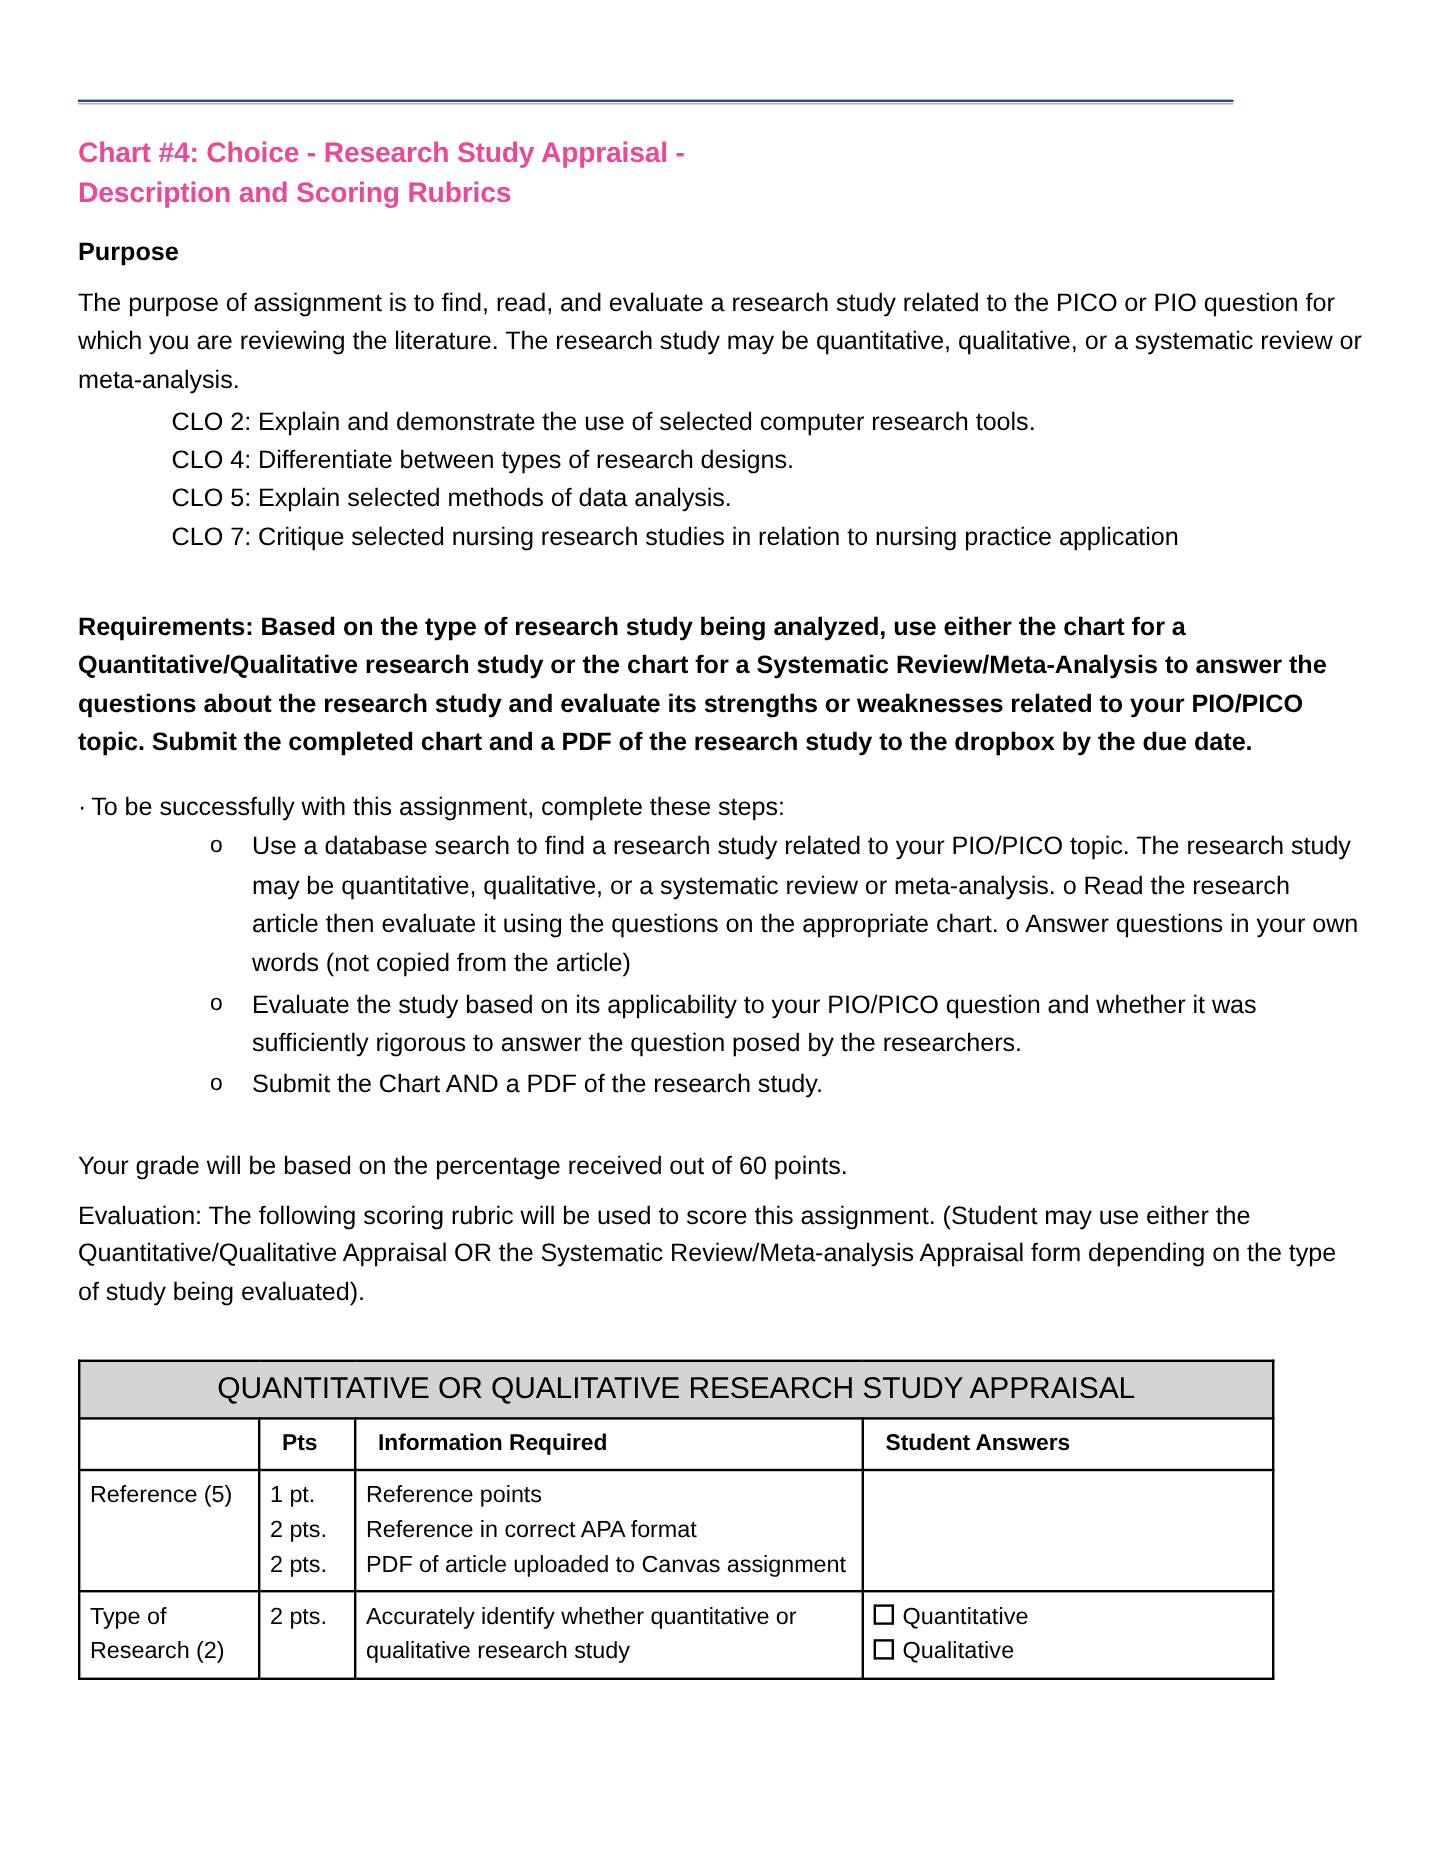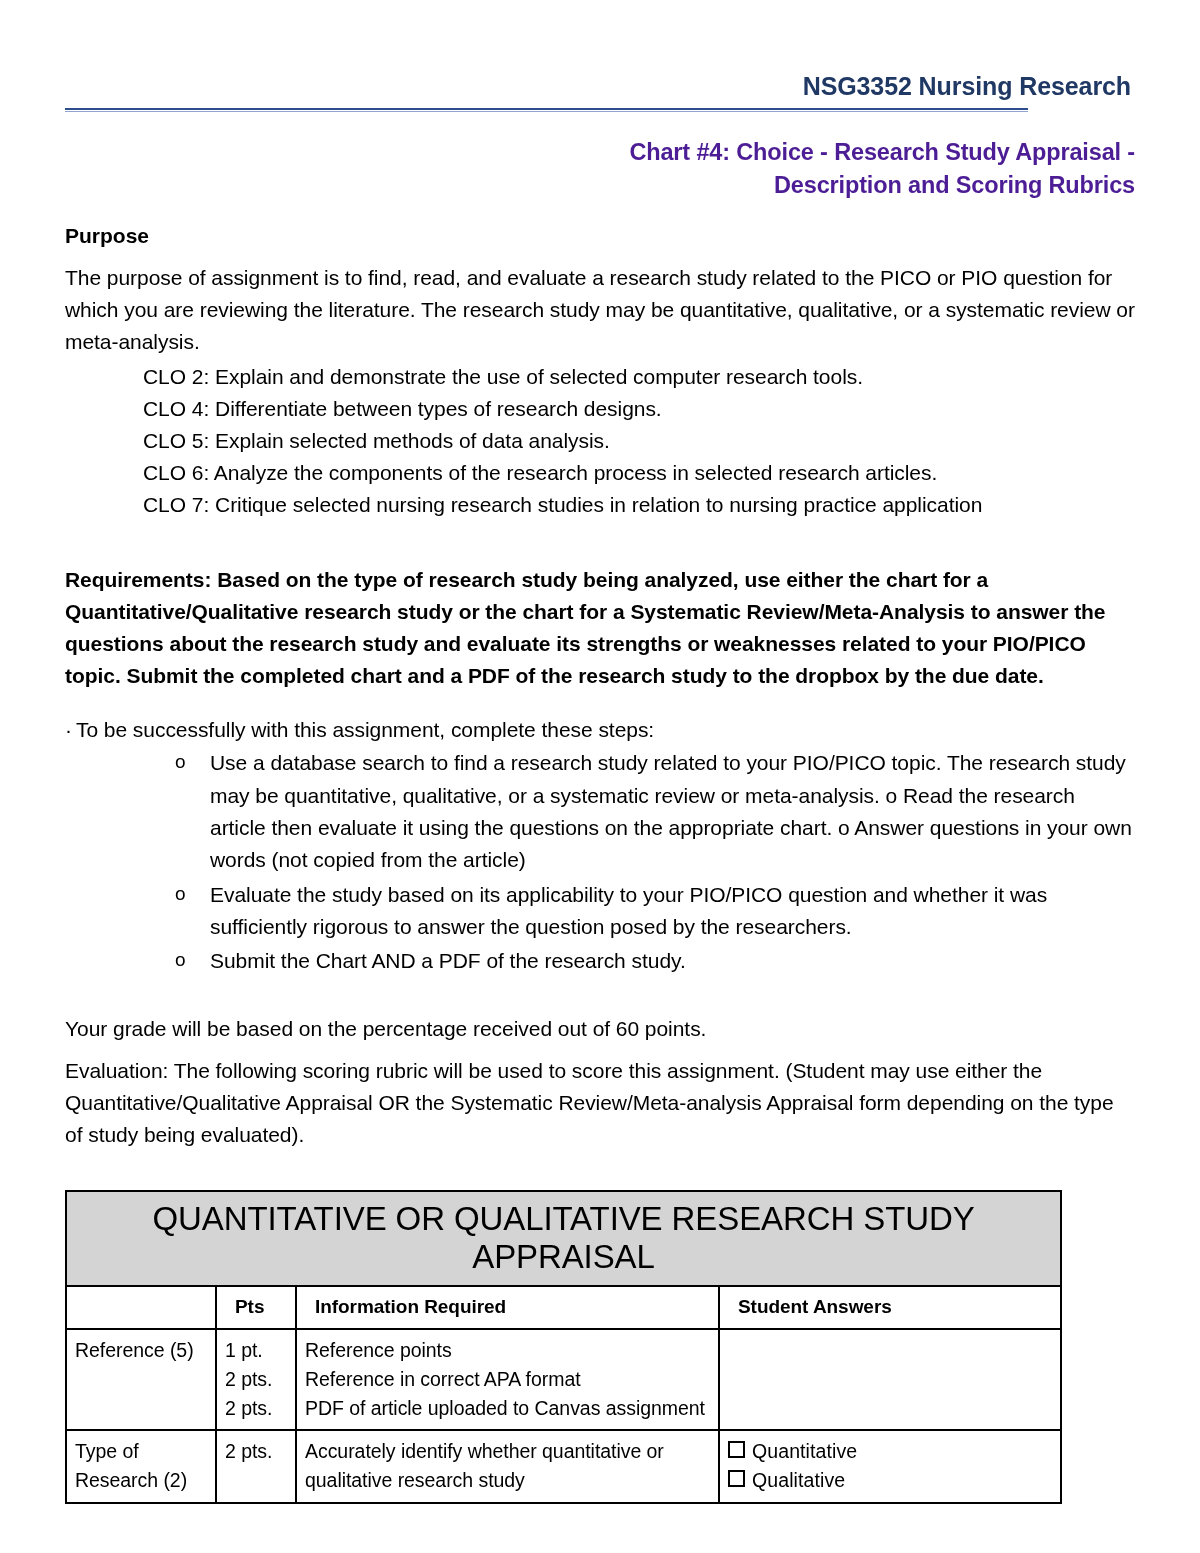--- a/index.html
+++ b/index.html
@@ -195,7 +195,6 @@
 <div class="page">
 
   <div class="doc-header">
-    <span class="doc-header-text">NSG3352 Nursing Research</span>
     <div class="header-rule"></div>
   </div>
 

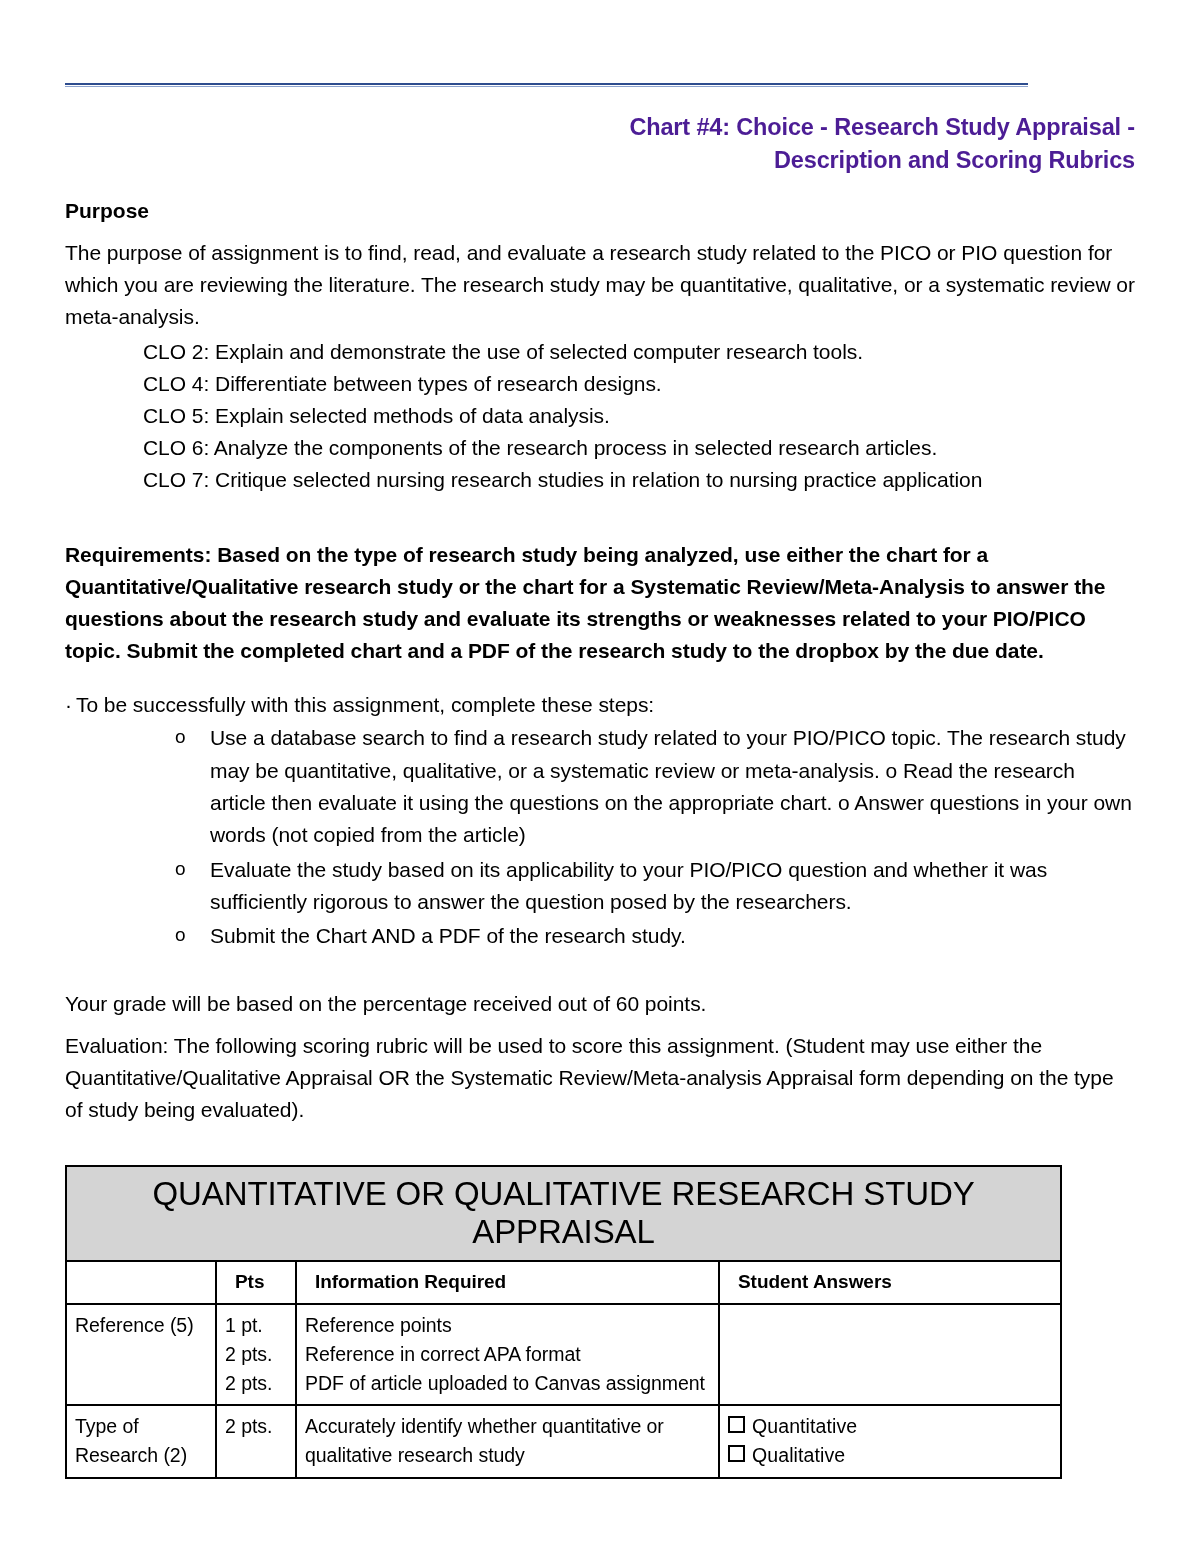--- a/index.html
+++ b/index.html
@@ -50,8 +50,7 @@
   
   .doc-title {
     margin-top: 24px;
-    text-align: right;
-    color: #4c1d95;
+    color: #ec4899;
     font-size: 23.5px;
     font-weight: 700;
     line-height: 1.42;

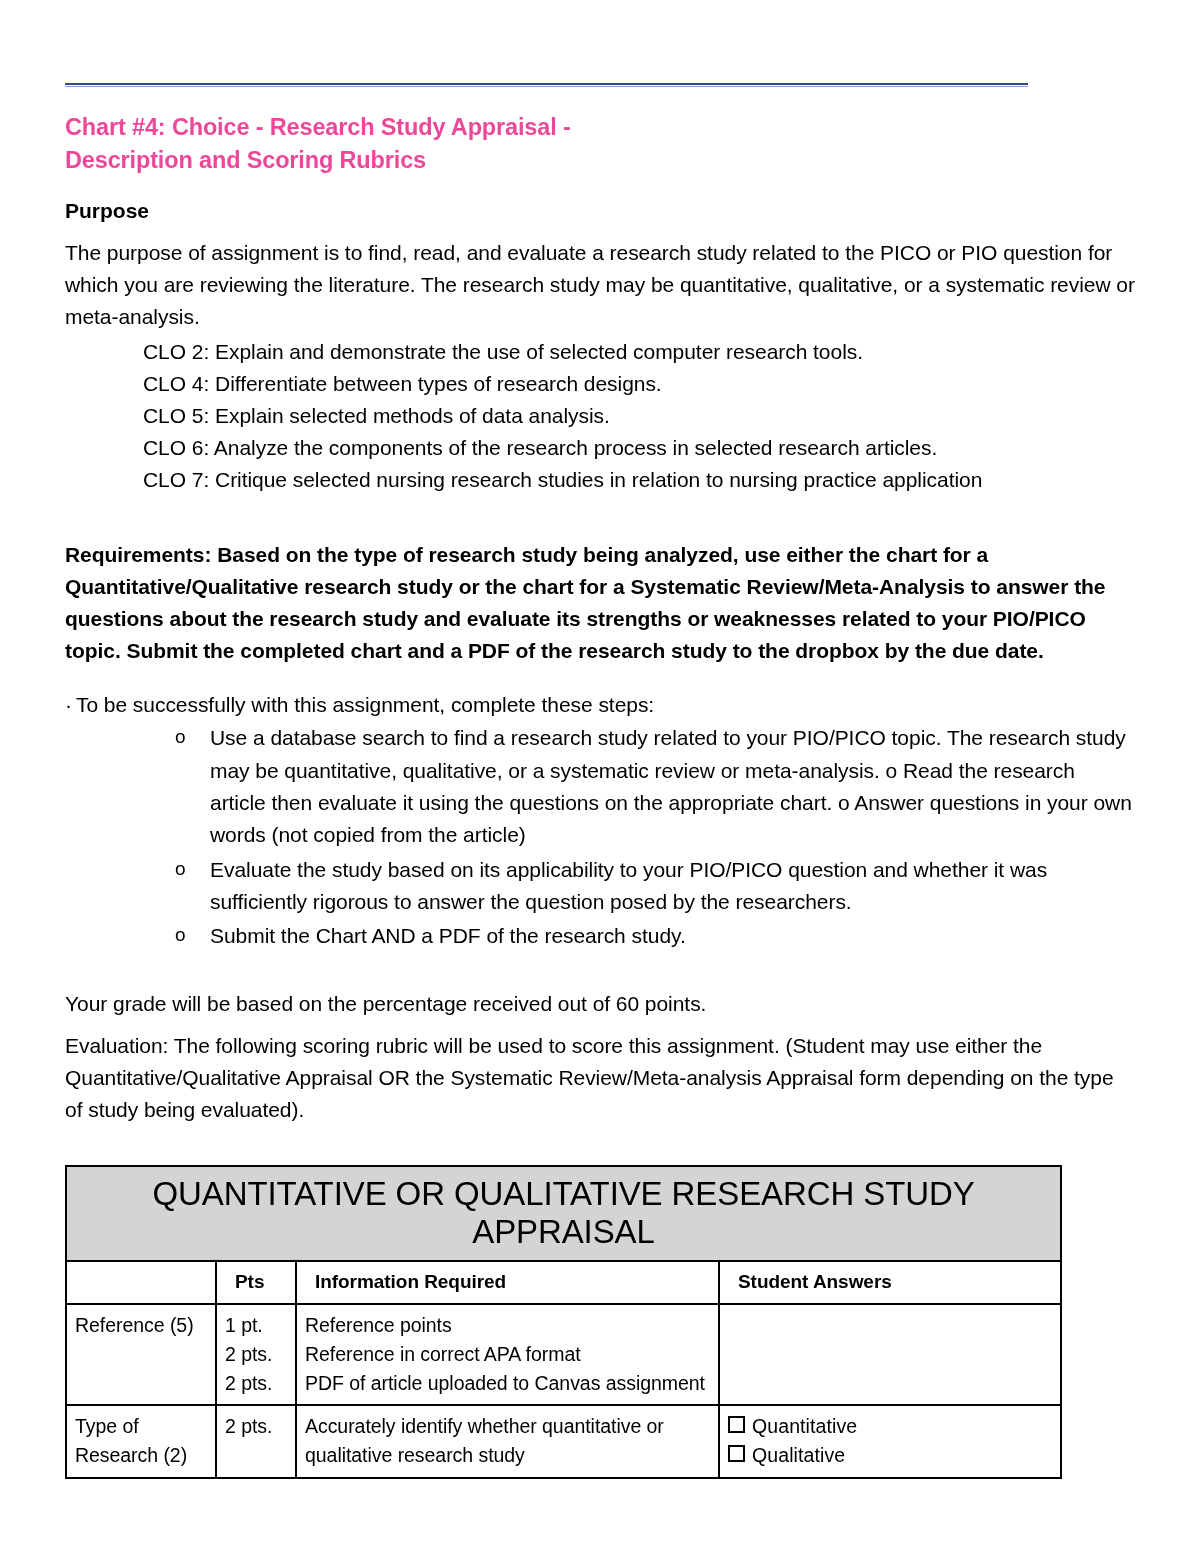--- a/index.html
+++ b/index.html
@@ -209,7 +209,6 @@
     <li>CLO 2: Explain and demonstrate the use of selected computer research tools.</li>
     <li>CLO 4:  Differentiate between types of research designs.</li>
     <li>CLO 5:  Explain selected methods of data analysis.</li>
-    <li>CLO 6:  Analyze the components of the research process in selected research articles.</li>
     <li>CLO 7: Critique selected nursing research studies in relation to nursing practice application</li>
   </ul>
 

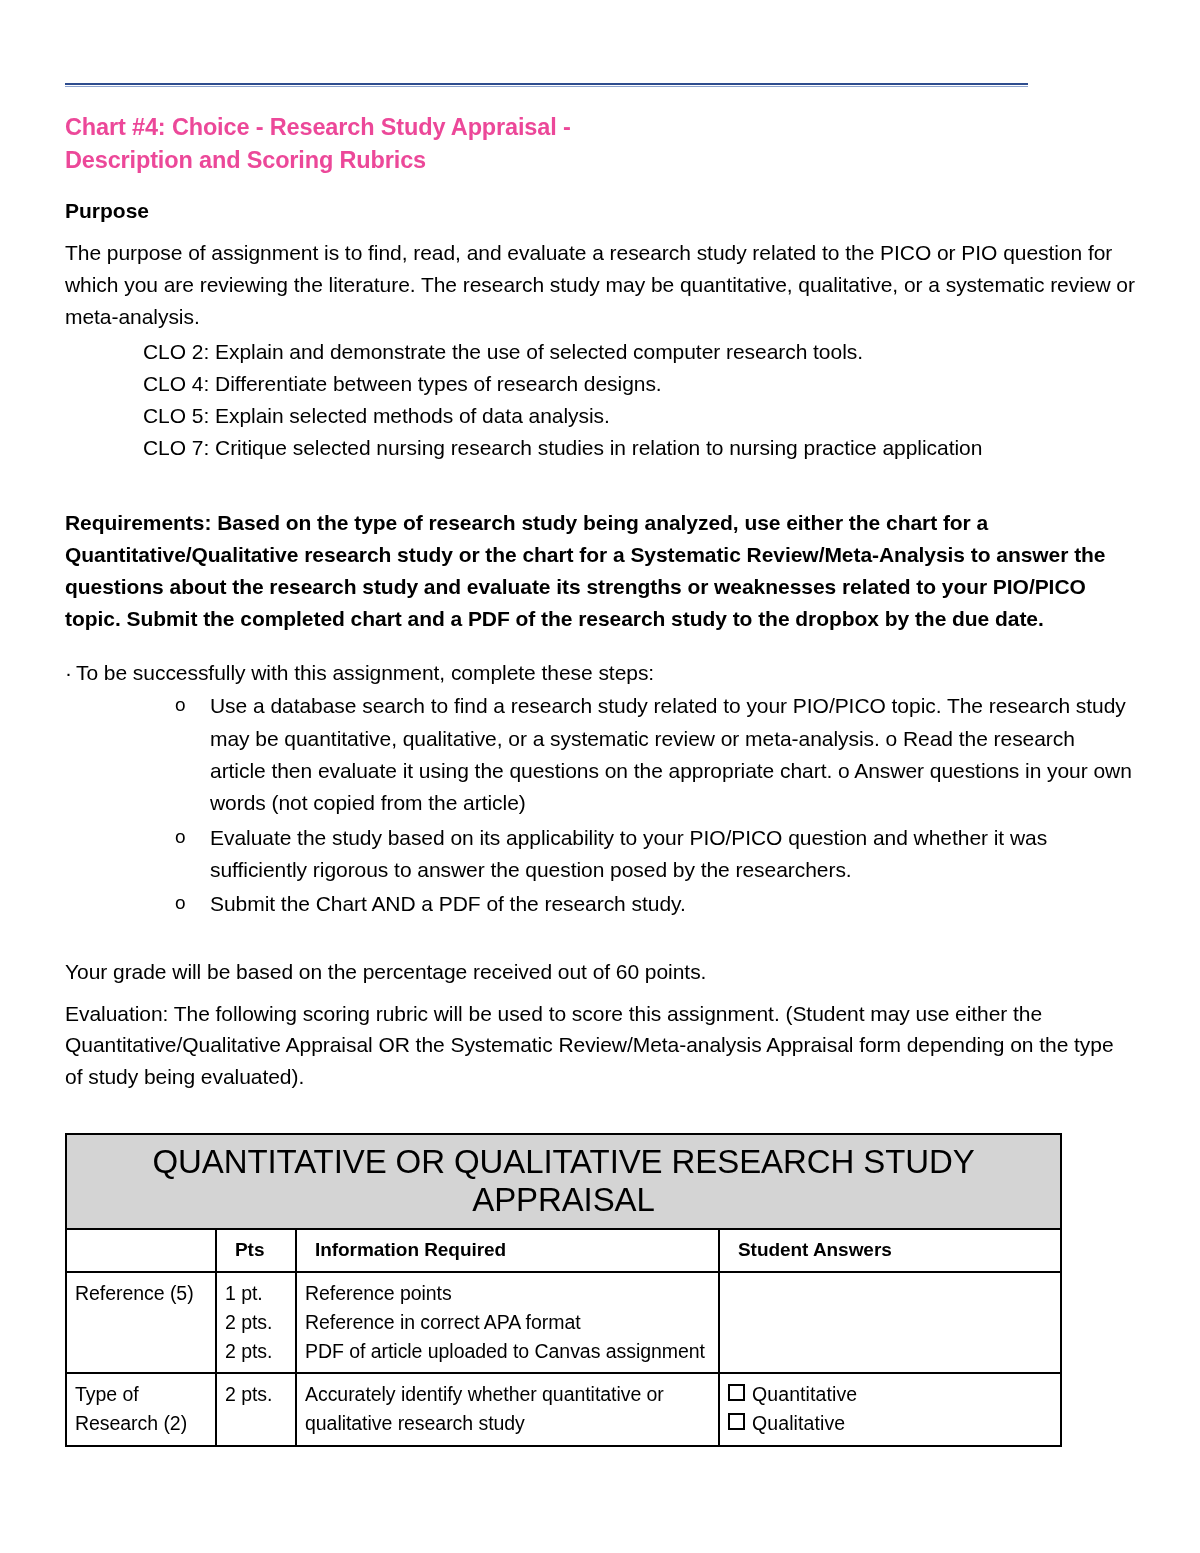--- a/index.html
+++ b/index.html
@@ -142,7 +142,7 @@
   .rubric-title-cell {
     background: #d4d4d4;
     text-align: center !important;
-    font-size: 33px;
+    font-size: 25px;
     font-weight: normal;
     padding: 8px 4px 9px 4px !important;
     letter-spacing: -0.1px;

